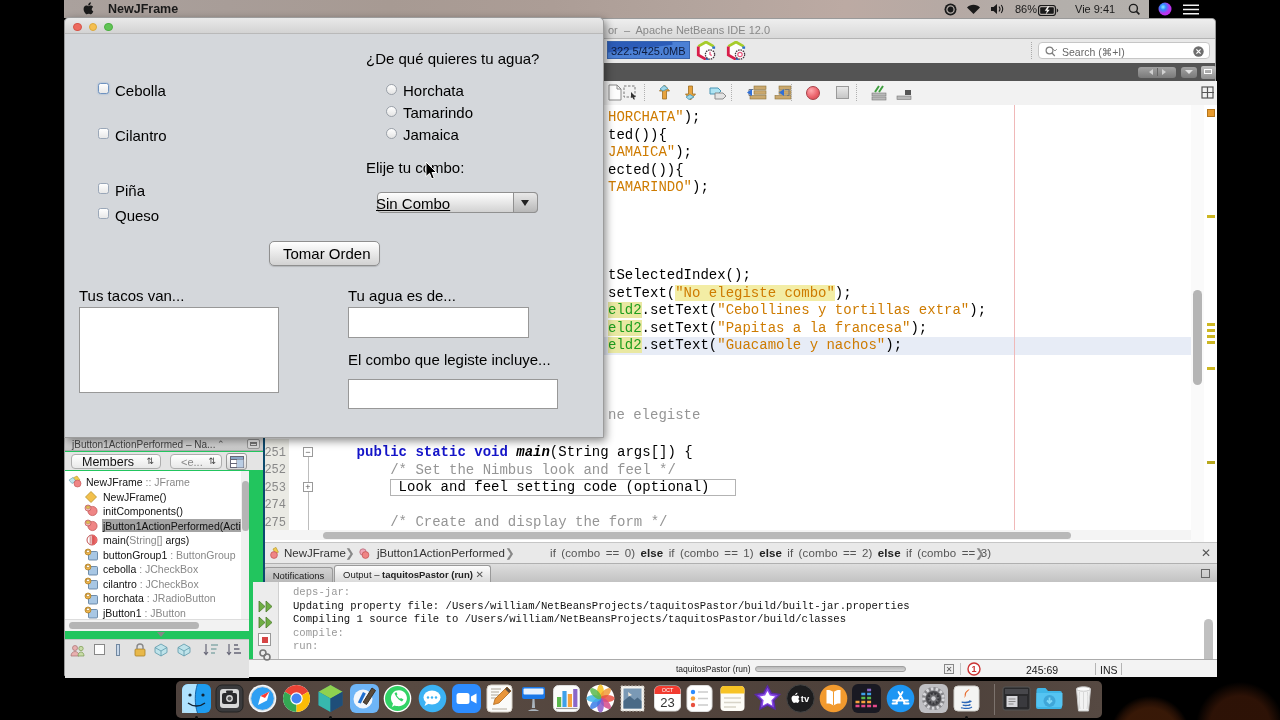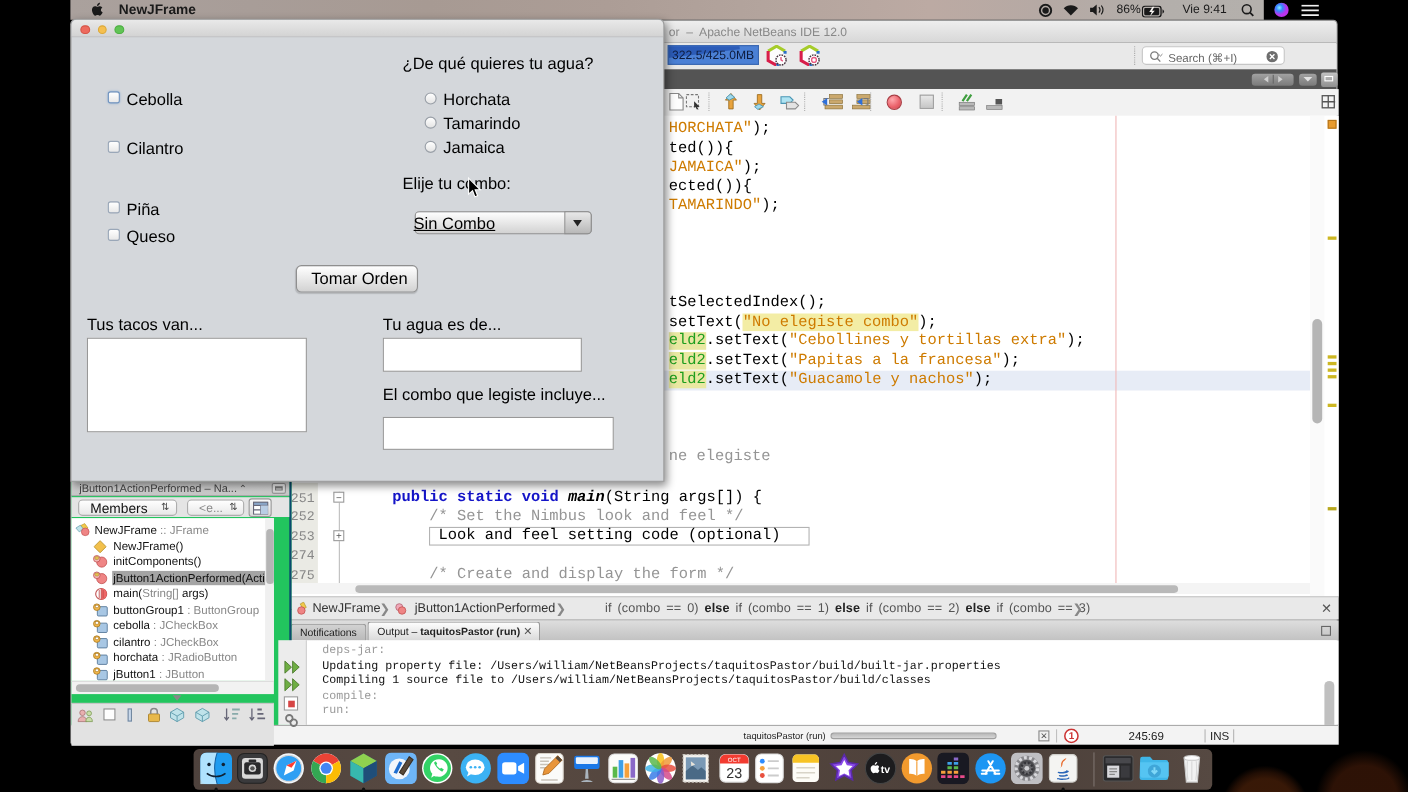--- a/index.html
+++ b/index.html
@@ -146,7 +146,7 @@
         </svg>
 
       <div style="position:absolute;left:966px;top:2px;width:1px;height:17px;border-left:1px dotted #aaa;"></div>
-      <div style="position:absolute;left:973px;top:2px;width:130px;height:17px;background:#fff;border:1px solid #c6c6c6;border-radius:4px;">
+      <div style="position:absolute;left:973px;top:2px;width:172px;height:17px;background:#fff;border:1px solid #c6c6c6;border-radius:4px;">
         <svg style="position:absolute;left:6px;top:3px;" width="14" height="11" viewBox="0 0 14 11">
             <circle cx="4.5" cy="4.5" r="3.4" fill="none" stroke="#7e7e7e" stroke-width="1.2"></circle>
             <path d="M7 7l2.8 3" stroke="#7e7e7e" stroke-width="1.2"></path>

